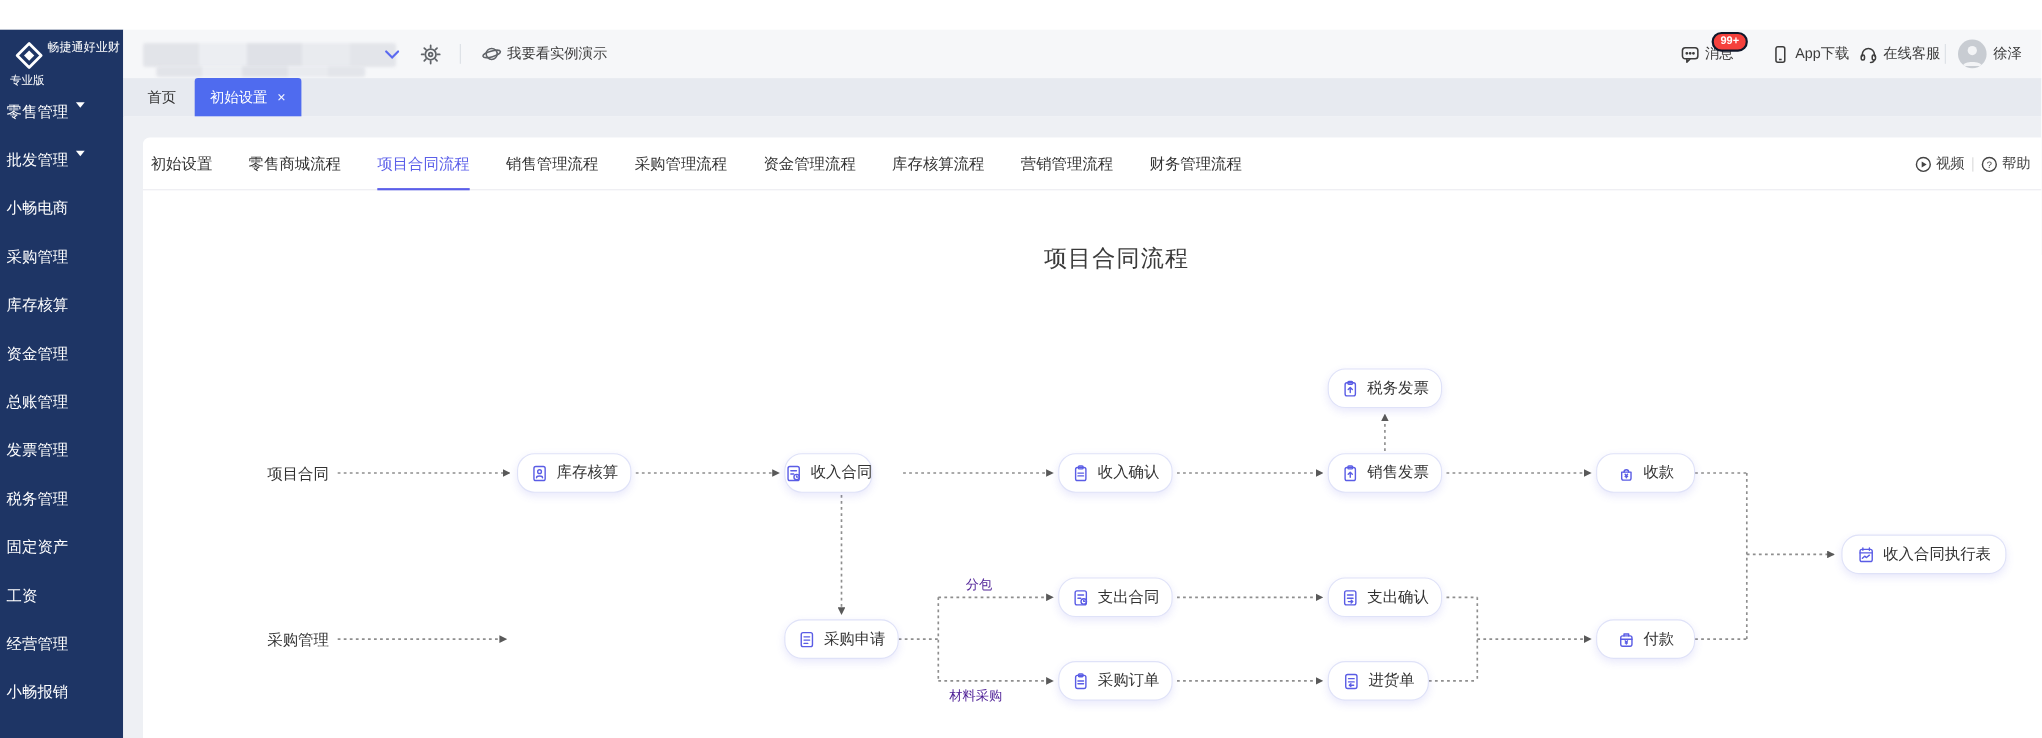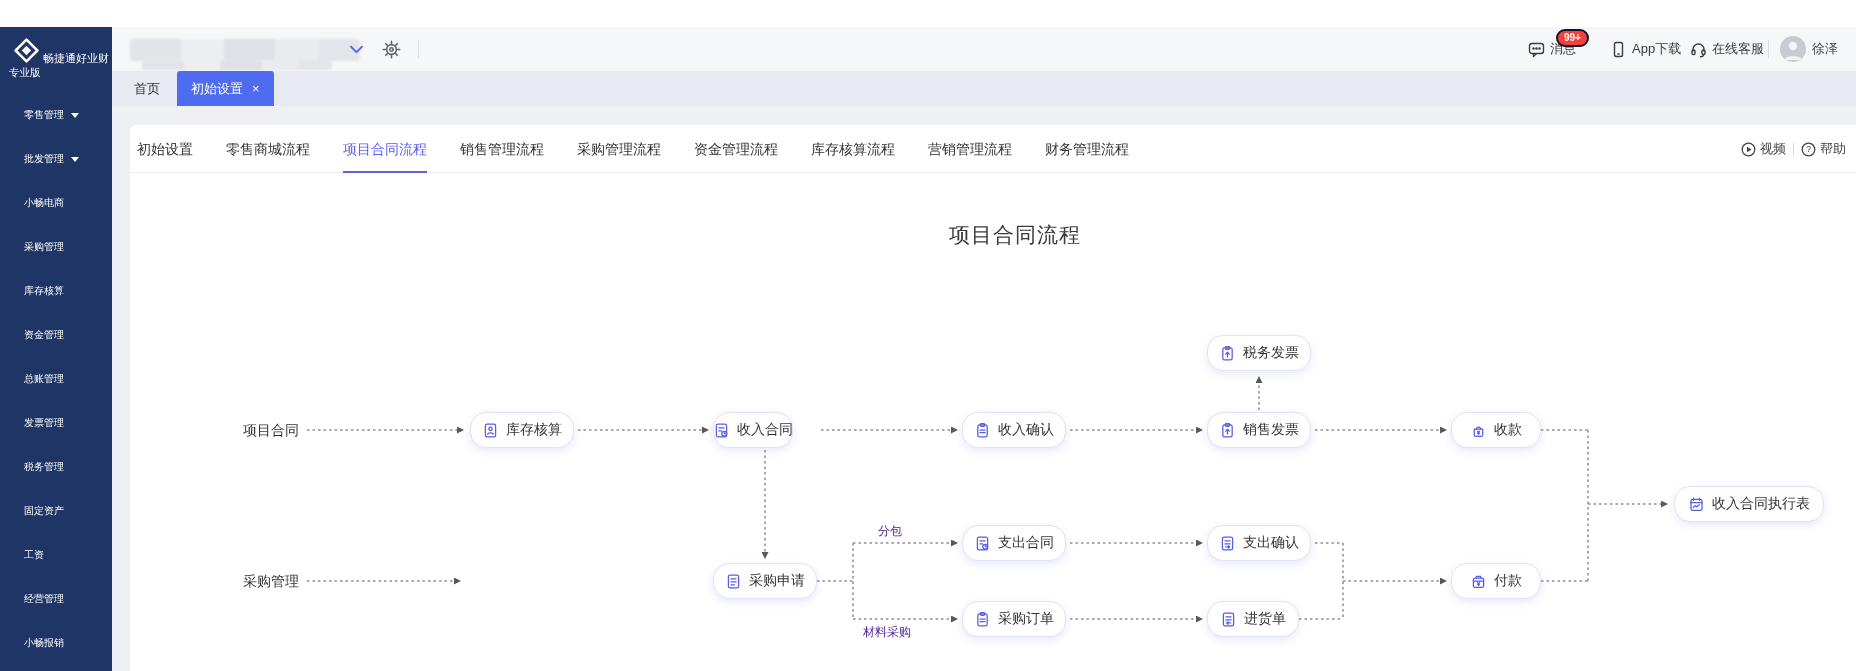--- a/index.html
+++ b/index.html
@@ -14,7 +14,7 @@
   .sidebar{position:absolute;left:0;top:27px;width:112px;height:644px;background:#1e3565}
   .logo{position:absolute;left:0;top:6px;width:112px;height:58px}
   .logo-mark{position:absolute;left:13px;top:4px}
-  .logo-name{position:absolute;left:43px;top:18px;font-size:11px;color:#fff;white-space:nowrap}
+  .logo-name{position:absolute;left:43px;top:2px;font-size:11px;color:#fff;white-space:nowrap}
   .logo-edition{position:absolute;left:9px;top:33px;font-size:10.5px;color:#fff}
   .snav{position:absolute;left:0;top:66px;width:112px}
   .sitem{height:44px;display:flex;align-items:center;padding-left:24px;

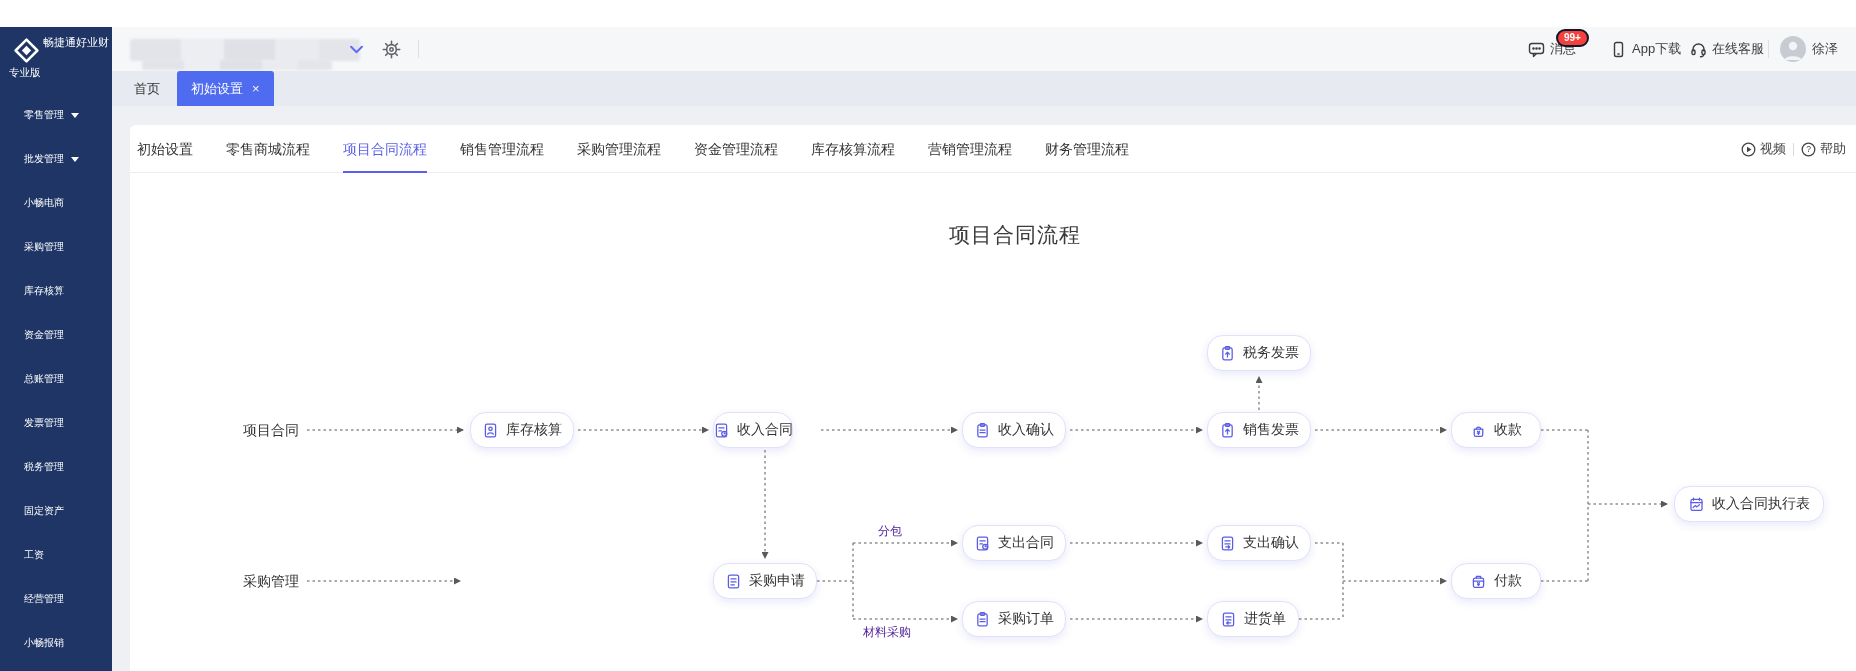--- a/index.html
+++ b/index.html
@@ -203,6 +203,13 @@
       </svg>
     </div>
     <div class="vdiv" style="left:306px"></div>
+    <div class="hitem" style="left:326px">
+      <svg width="18" height="18" viewBox="0 0 18 18" fill="none" stroke="#5f6368" stroke-width="1.4">
+        <circle cx="9" cy="9" r="5"></circle>
+          <ellipse cx="9" cy="9" rx="8.2" ry="2.6" transform="rotate(-16 9 9)"></ellipse>
+      </svg>
+      <span>我要看实例演示</span>
+    </div>
 
     <div class="hitem" style="left:1416px">
       <svg width="17" height="17" viewBox="0 0 17 17" fill="none" stroke="#3c3c3c" stroke-width="1.4" stroke-linejoin="round">

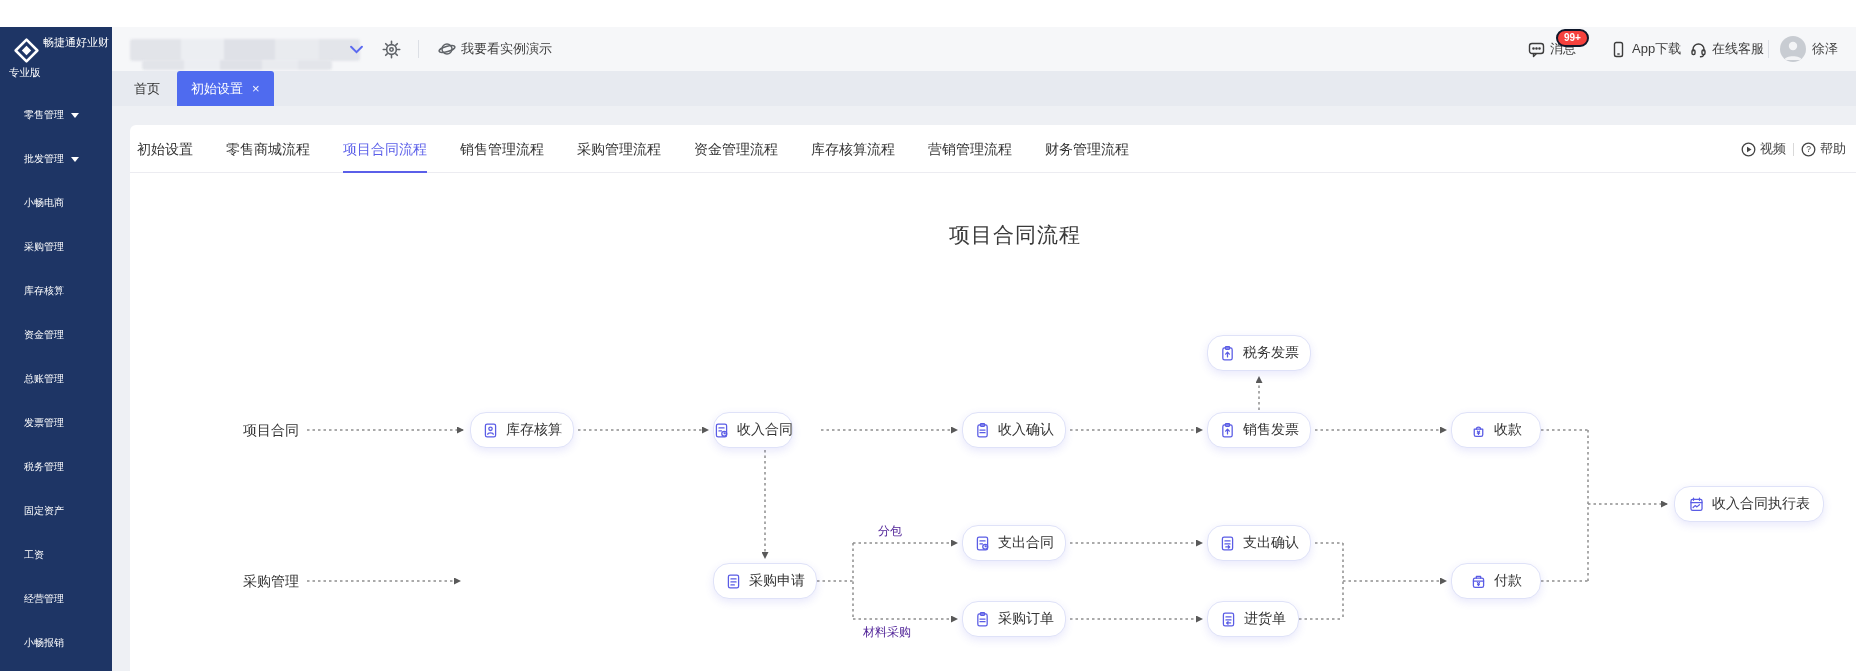--- a/index.html
+++ b/index.html
@@ -17,8 +17,8 @@
   .logo-name{position:absolute;left:43px;top:2px;font-size:11px;color:#fff;white-space:nowrap}
   .logo-edition{position:absolute;left:9px;top:33px;font-size:10.5px;color:#fff}
   .snav{position:absolute;left:0;top:66px;width:112px}
-  .sitem{height:44px;display:flex;align-items:center;padding-left:24px;
-         font-size:10px;color:#fff;cursor:pointer;white-space:nowrap}
+  .sitem{height:44px;display:flex;align-items:flex-start;padding-left:6px;
+         font-size:14px;color:#fff;cursor:pointer;white-space:nowrap}
   .caret{margin-left:7px;width:0;height:0;border-left:4.5px solid transparent;
          border-right:4.5px solid transparent;border-top:5.5px solid #fff}
 

